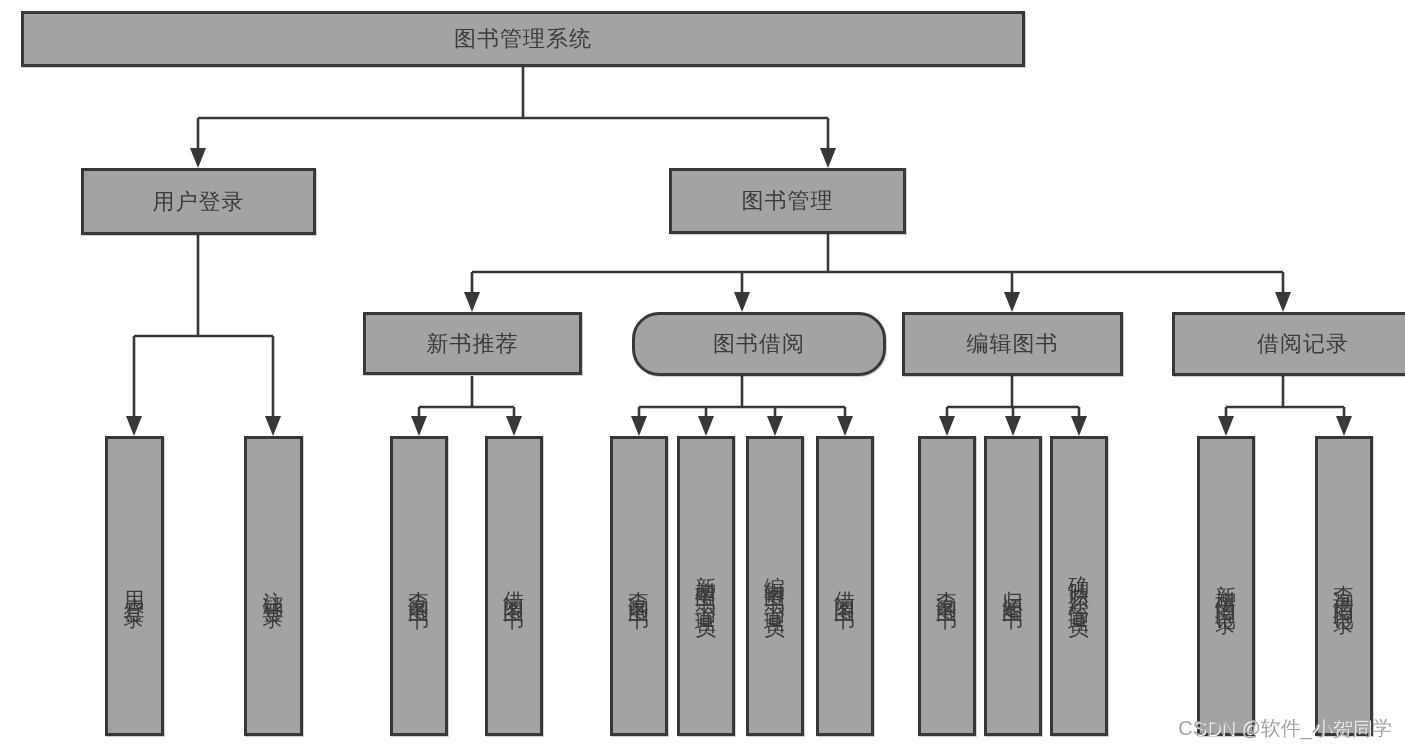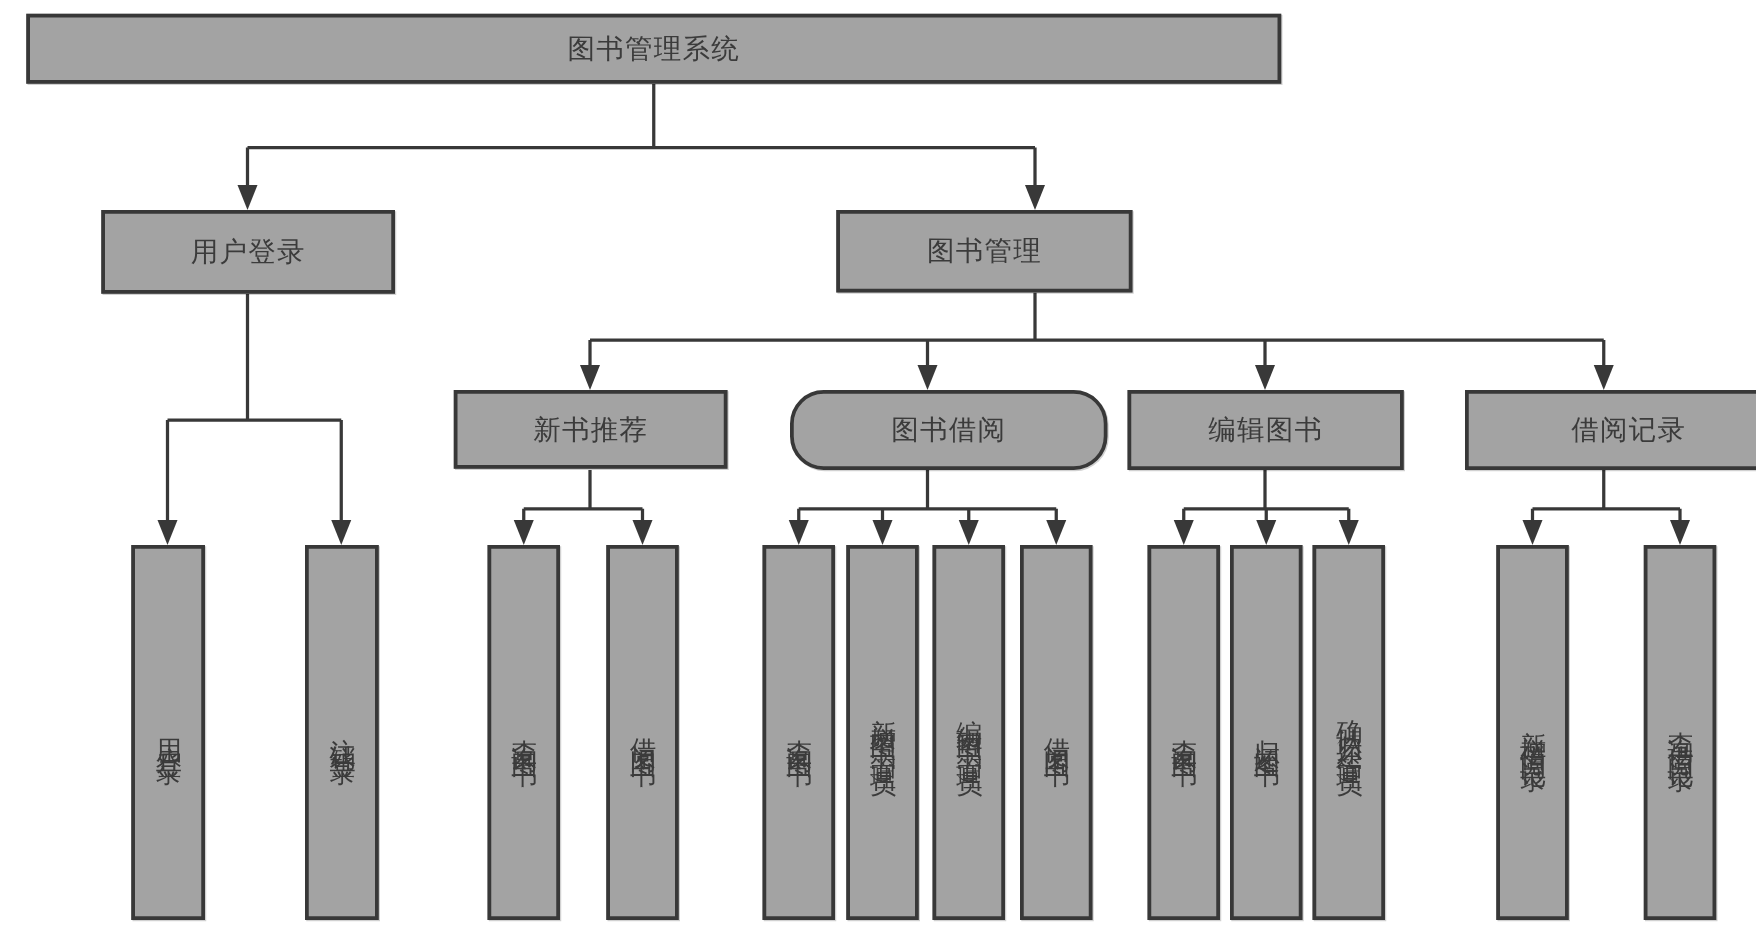--- a/index.html
+++ b/index.html
@@ -187,6 +187,7 @@
     <span class="vtext">查询借阅记录</span>
   </div>
 
+  <div class="watermark">CSDN @软件_小贺同学</div>
 
 </div>
 

